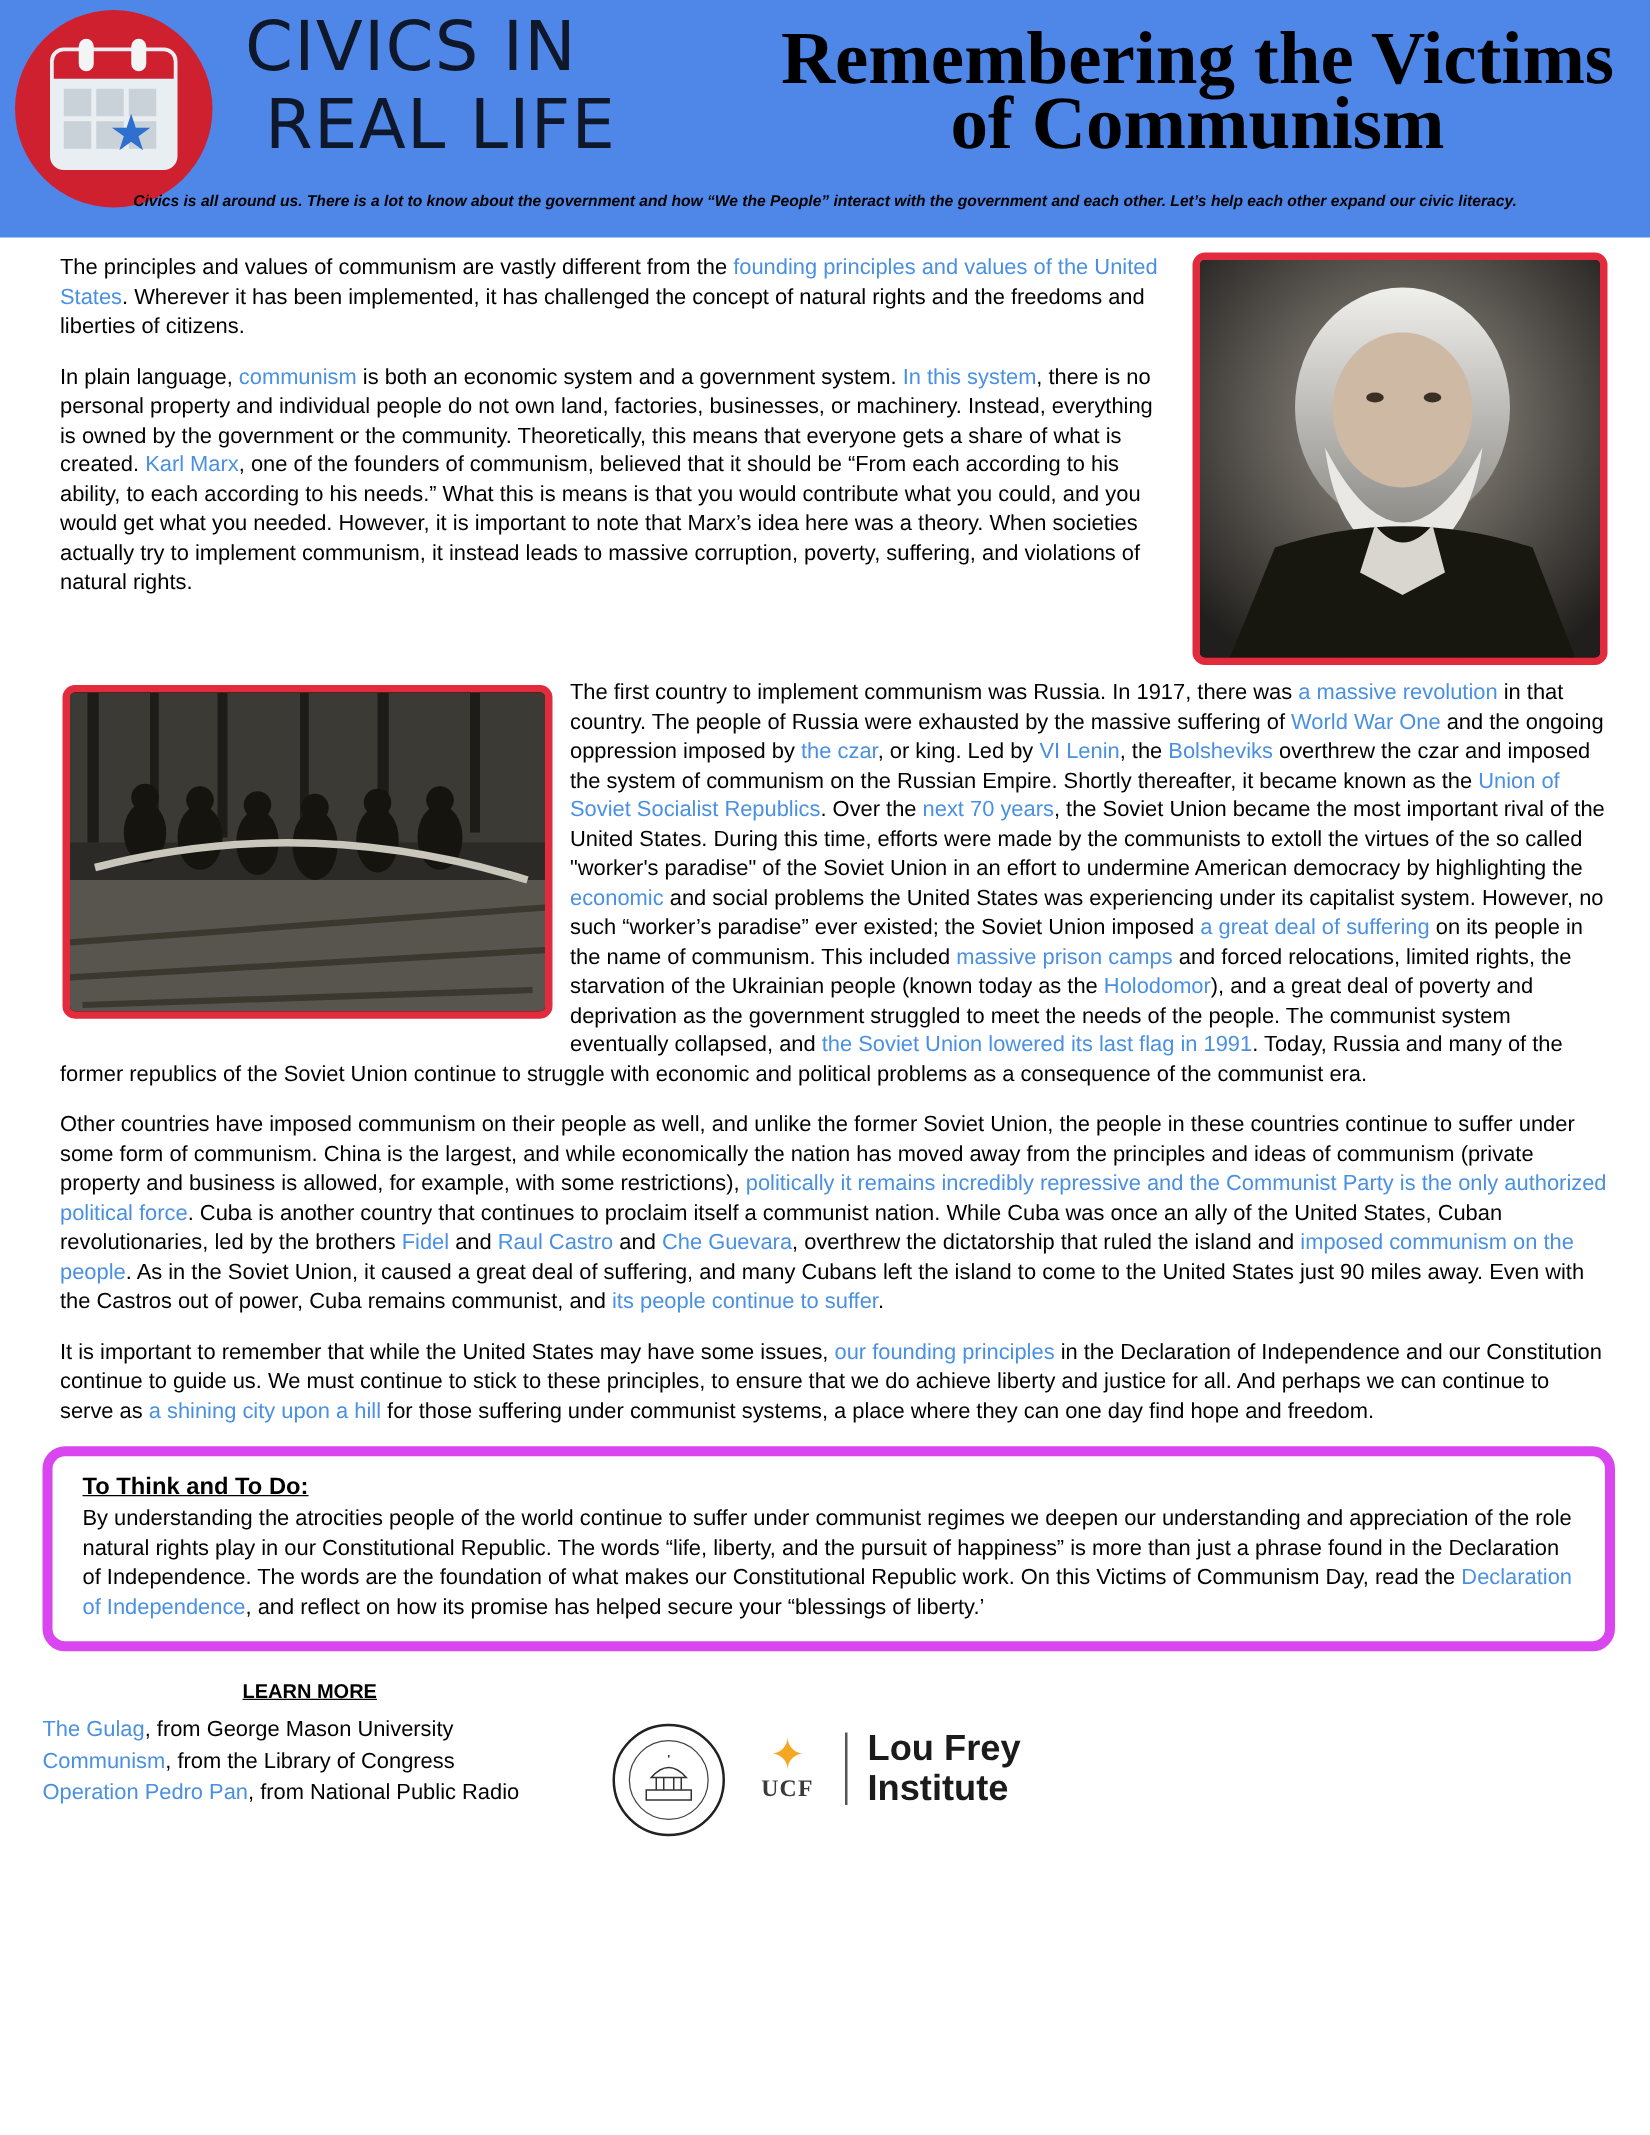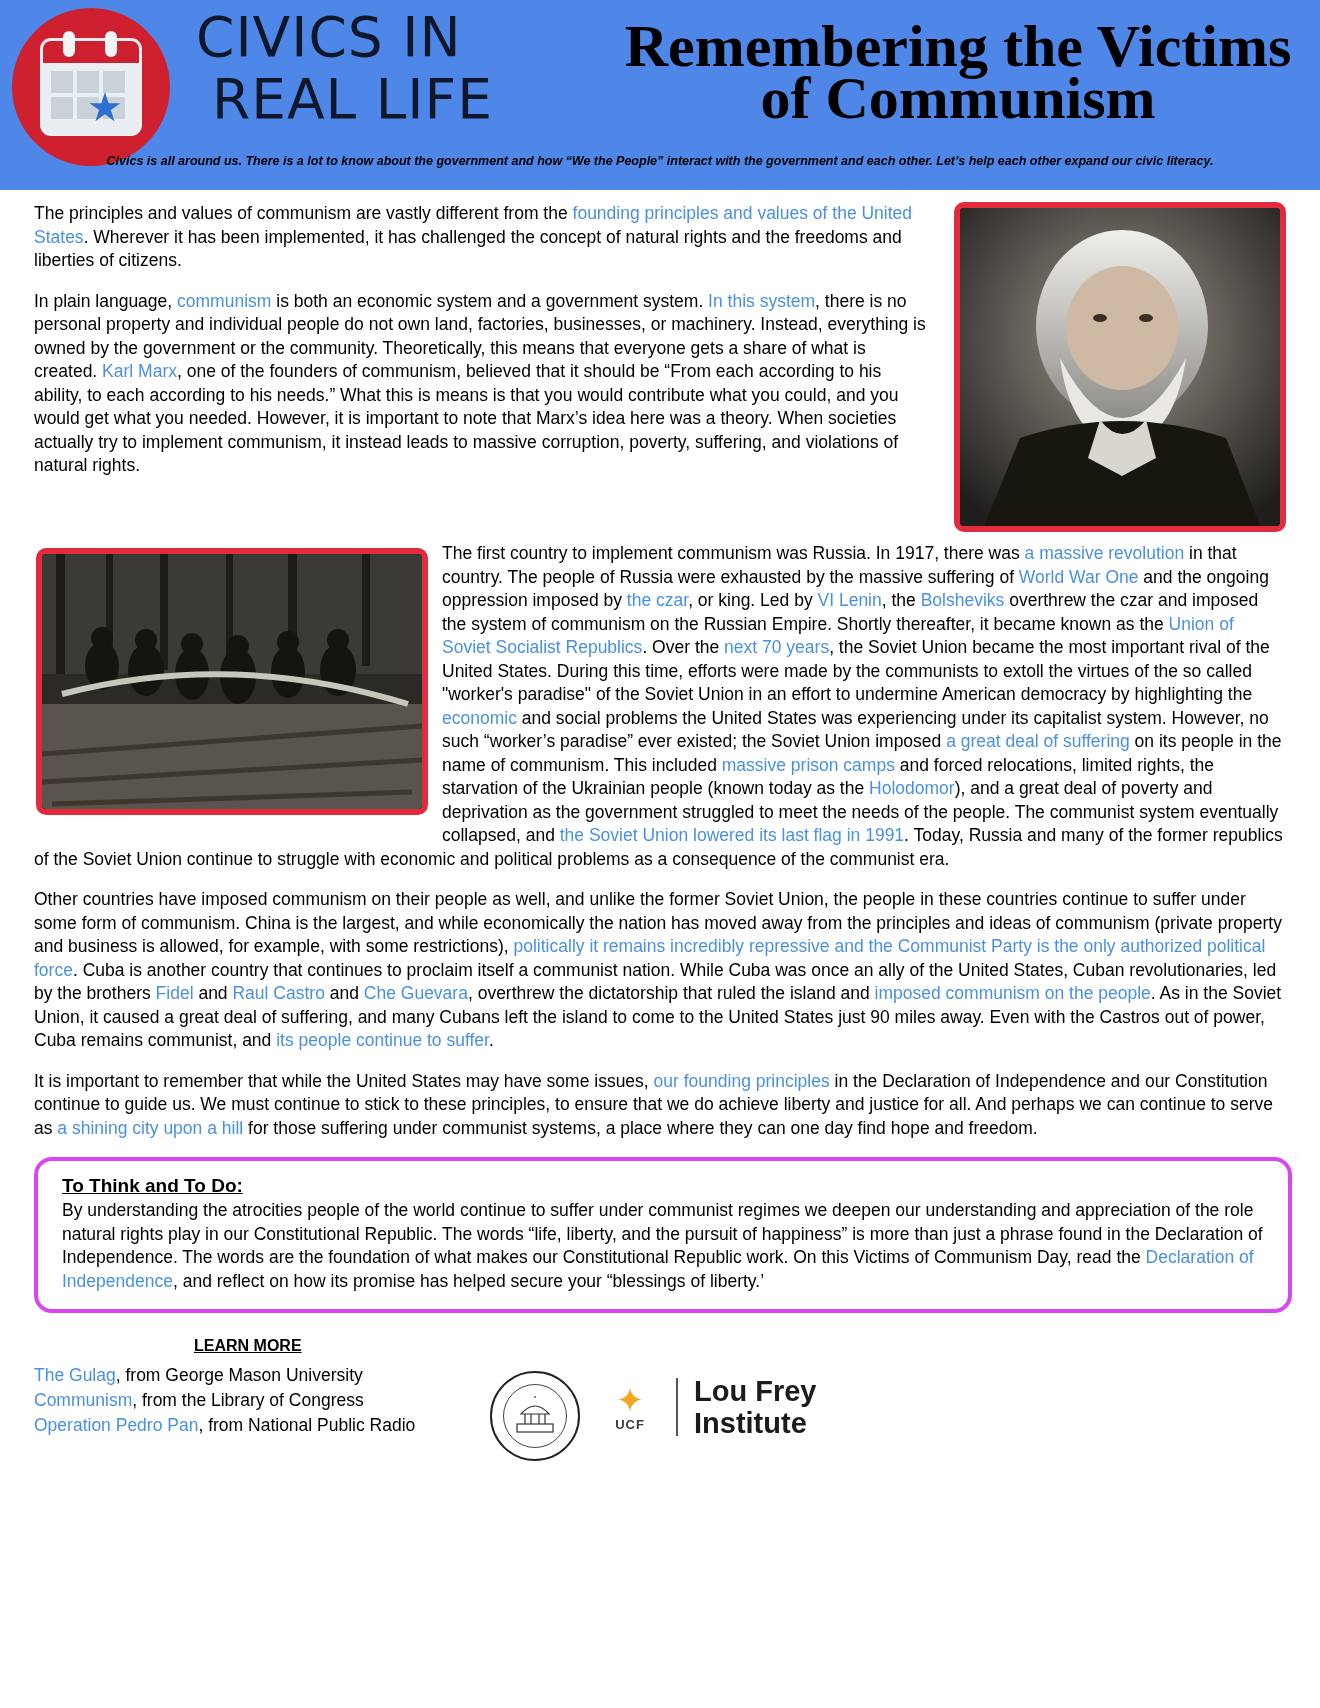--- a/index.html
+++ b/index.html
@@ -120,7 +120,7 @@
   
   .content {
     position: relative;
-    padding: 12px 34px 0 34px;
+    padding: 12px 34px 0 48px;
     font-size: 17.5px;
     line-height: 23.5px;
   }

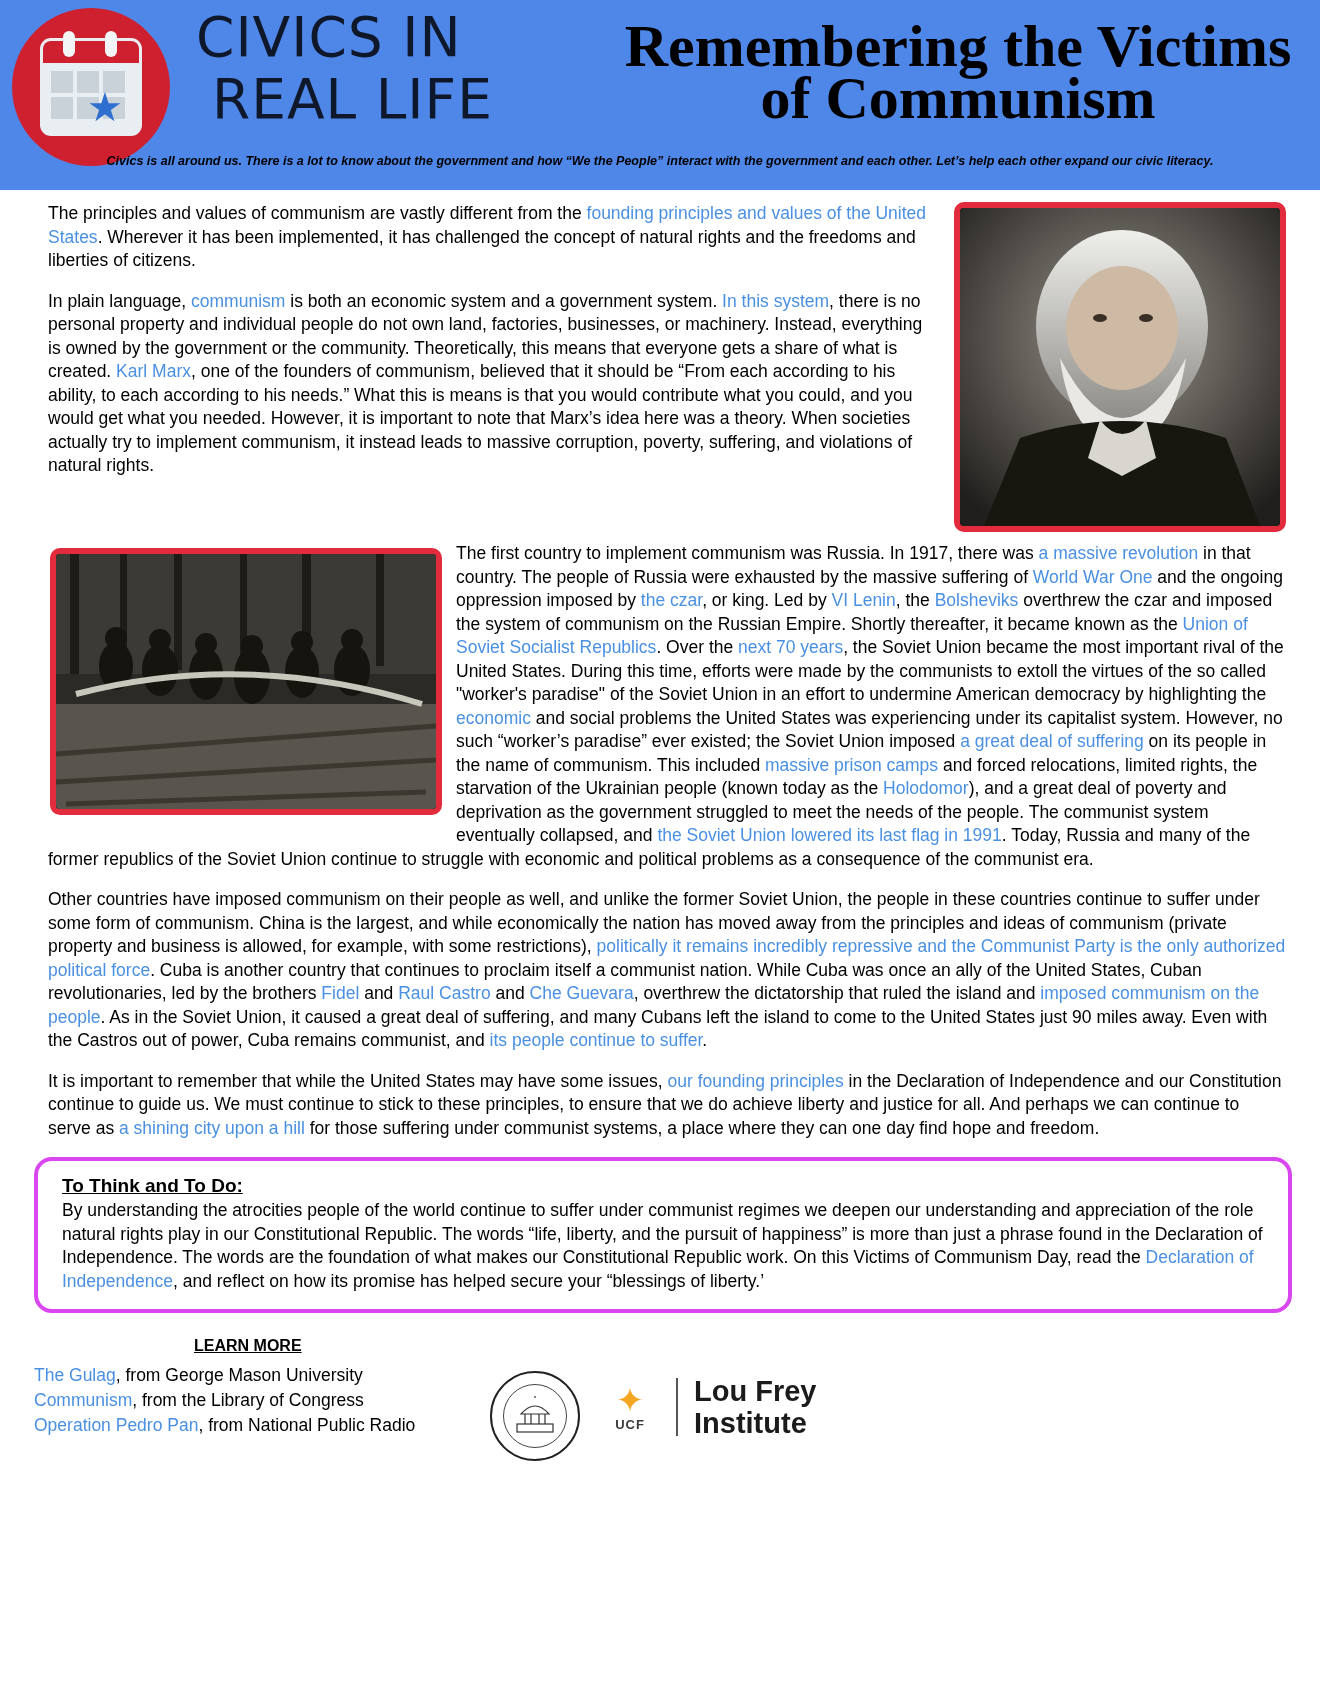--- a/index.html
+++ b/index.html
@@ -148,7 +148,7 @@
   
   .callout {
     margin: 10px 28px 0 34px;
-    border: 4px solid #d946ef;
+    border: 8px solid #d946ef;
     border-radius: 18px;
     background: #ffffff;
     padding: 14px 20px 16px 24px;

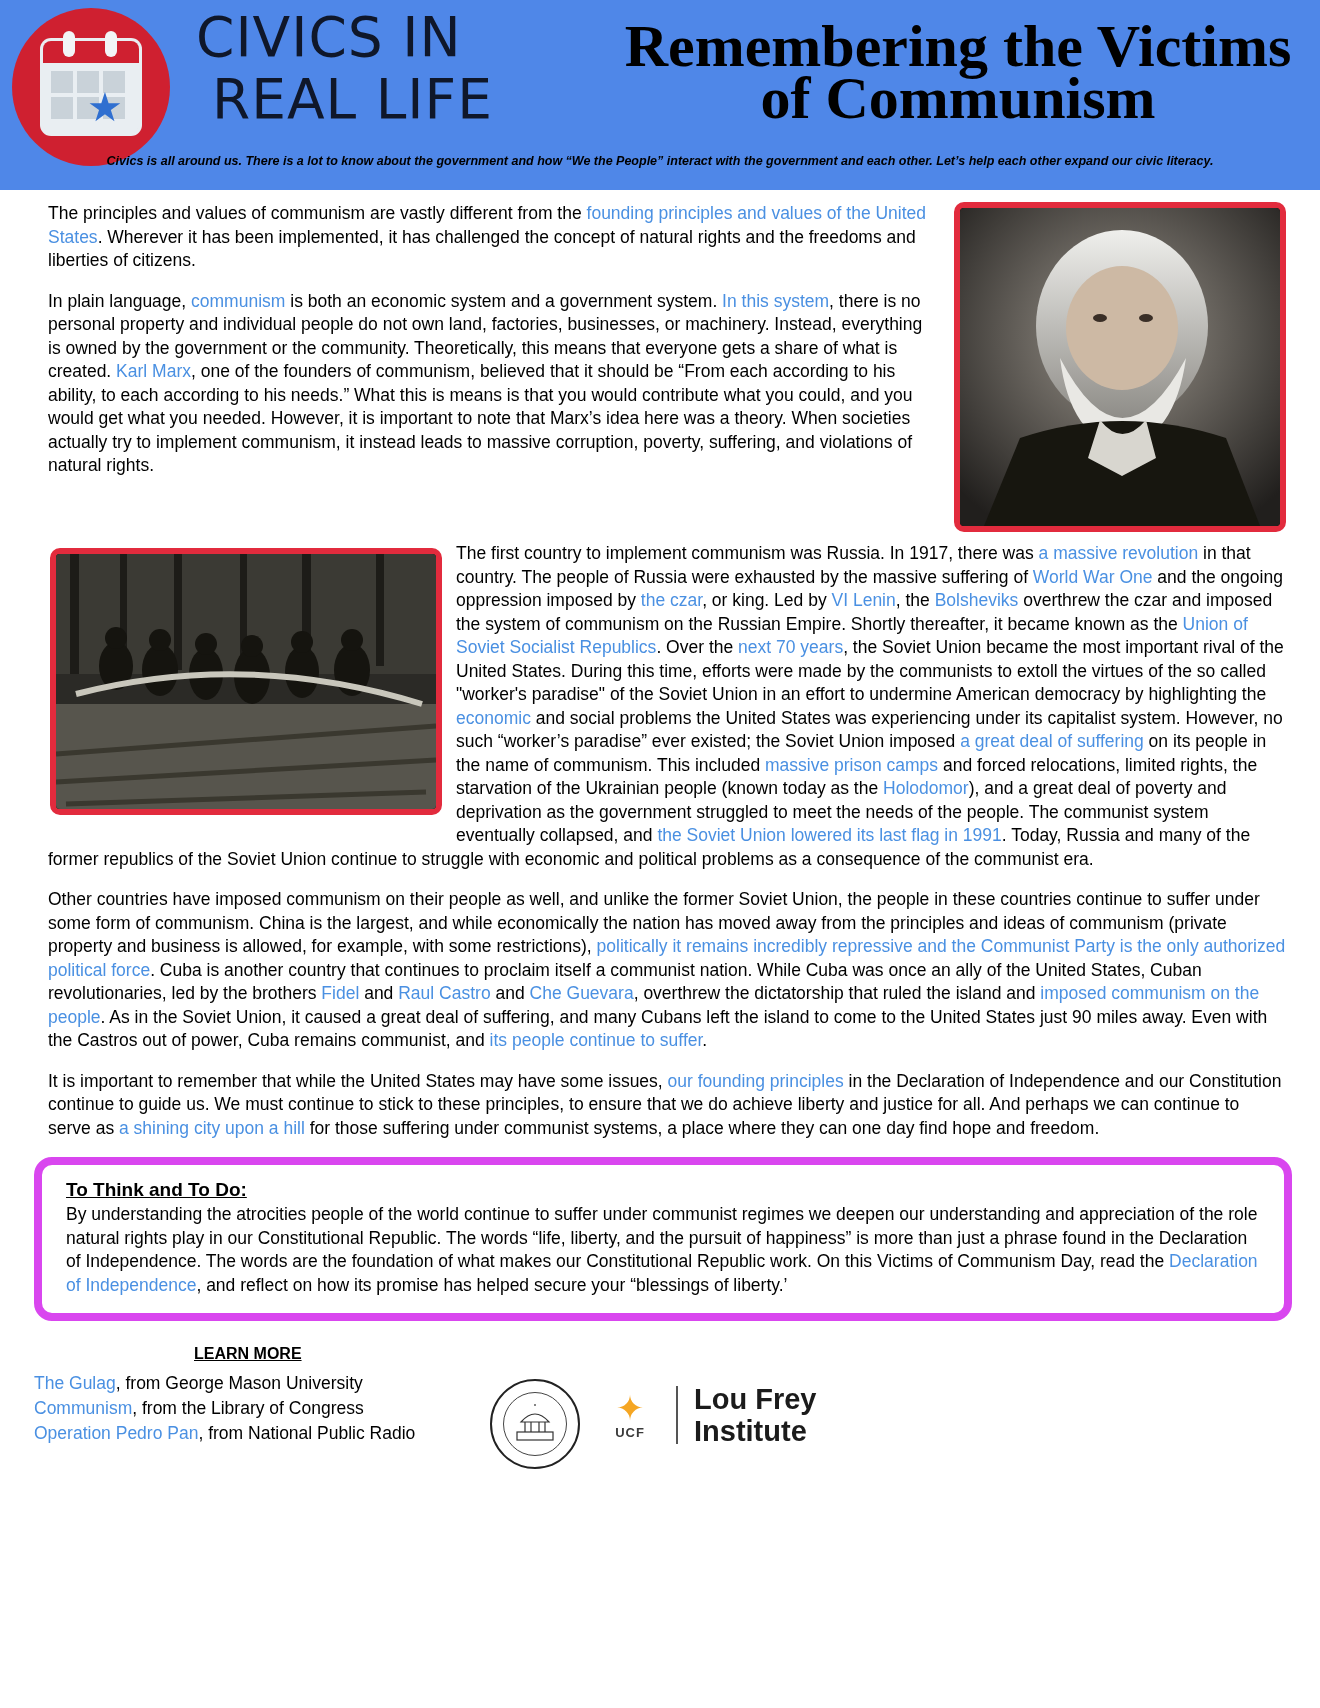--- a/index.html
+++ b/index.html
@@ -214,10 +214,11 @@
     line-height: 34px;
   }
   .ucf-word {
-    font-size: 13px;
+    font-size: 19px;
     font-weight: bold;
     color: #3a3a3a;
     letter-spacing: 1px;
+    font-family: Liberation Serif, serif;
   }
   .ucf-divider {
     width: 2px;

